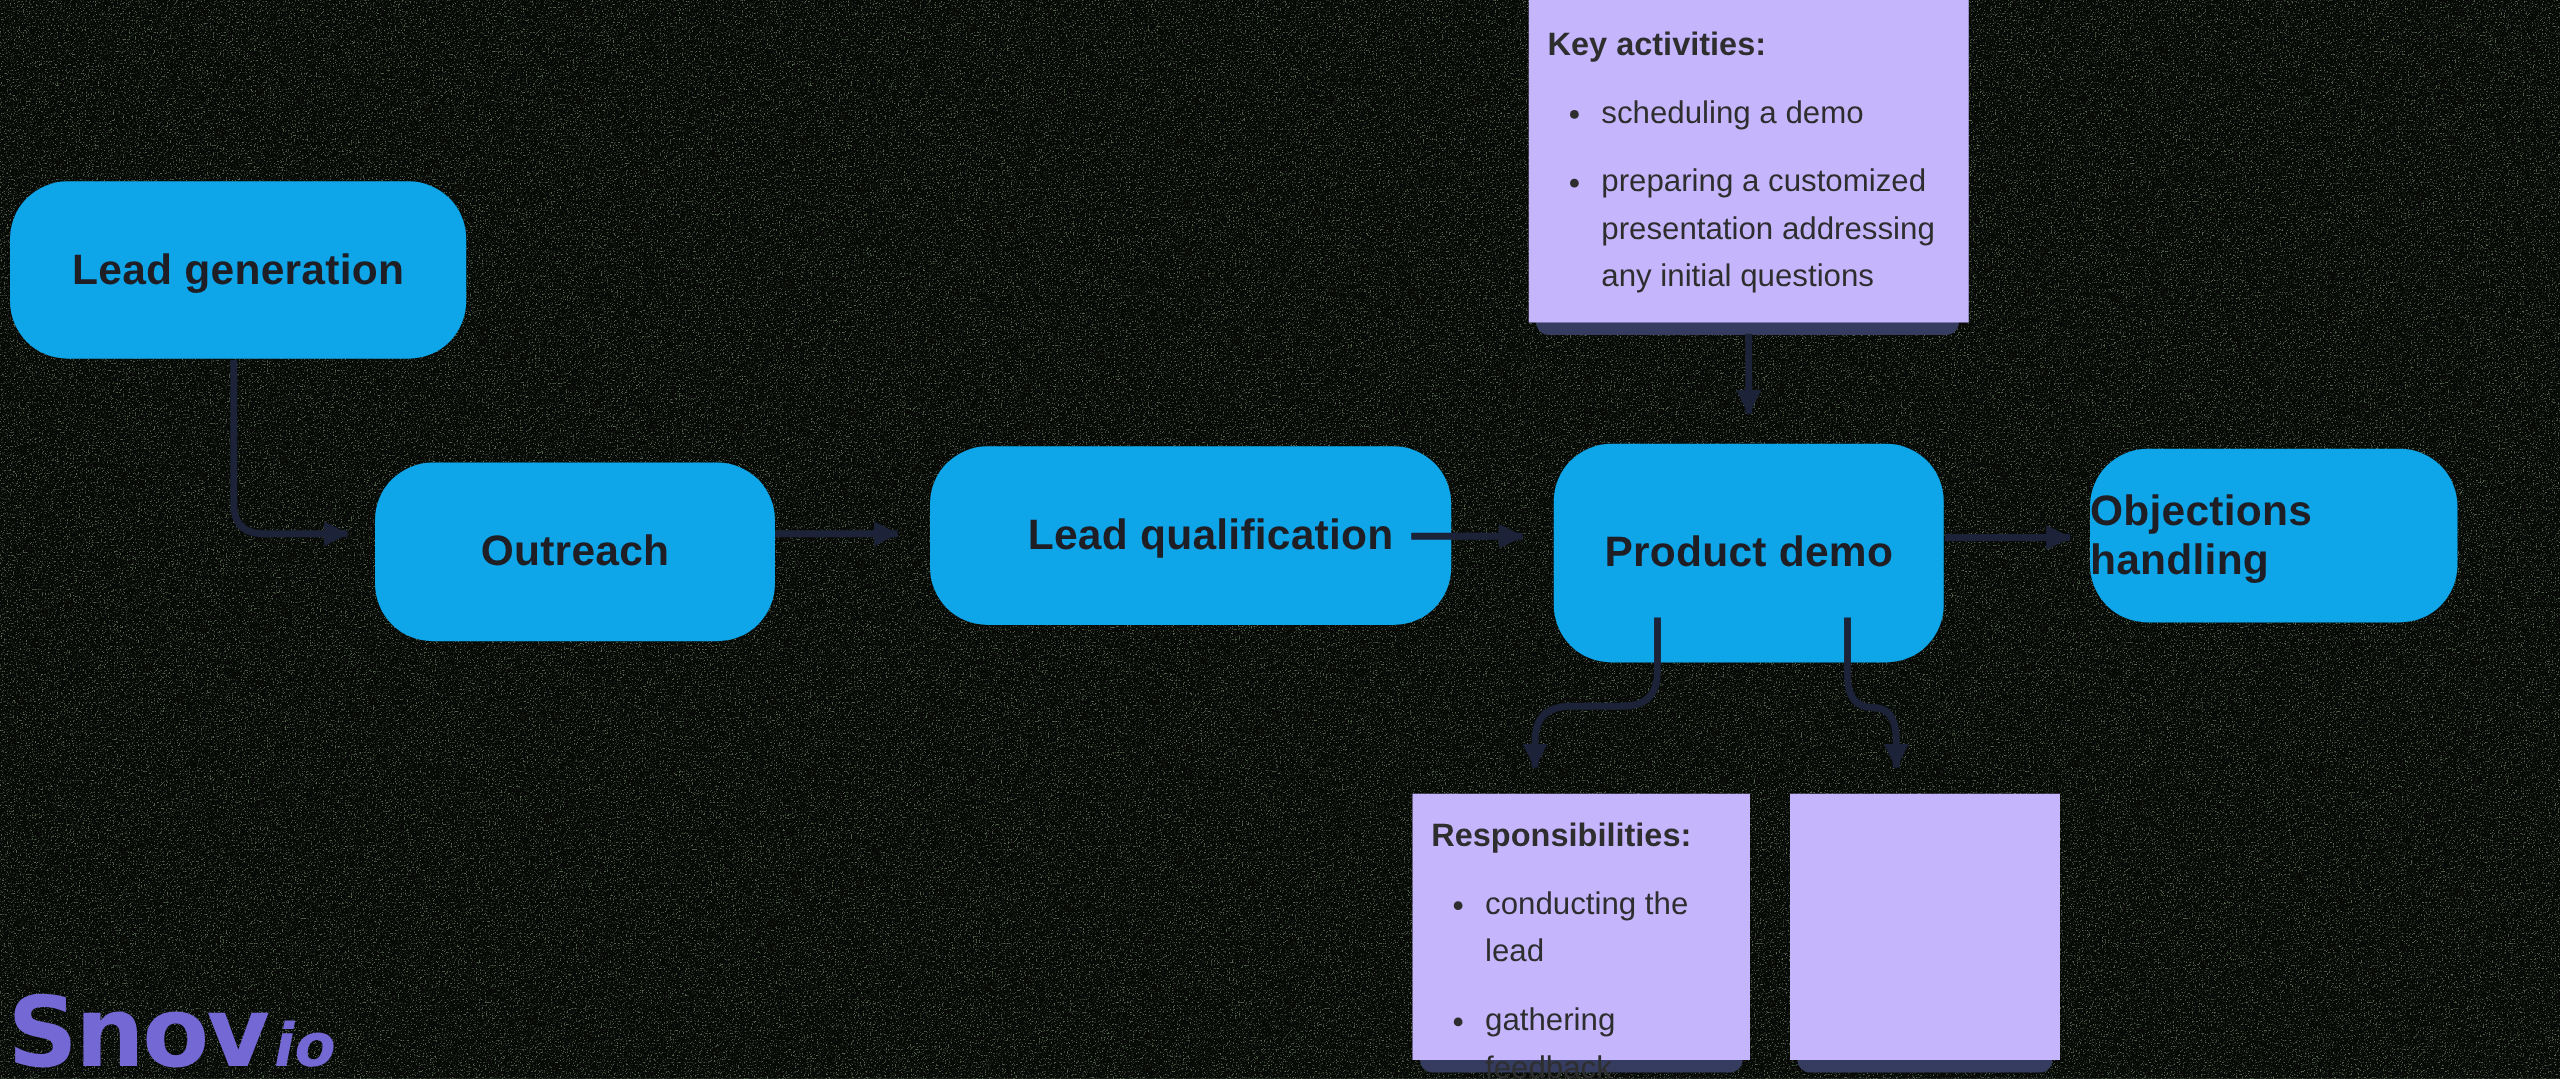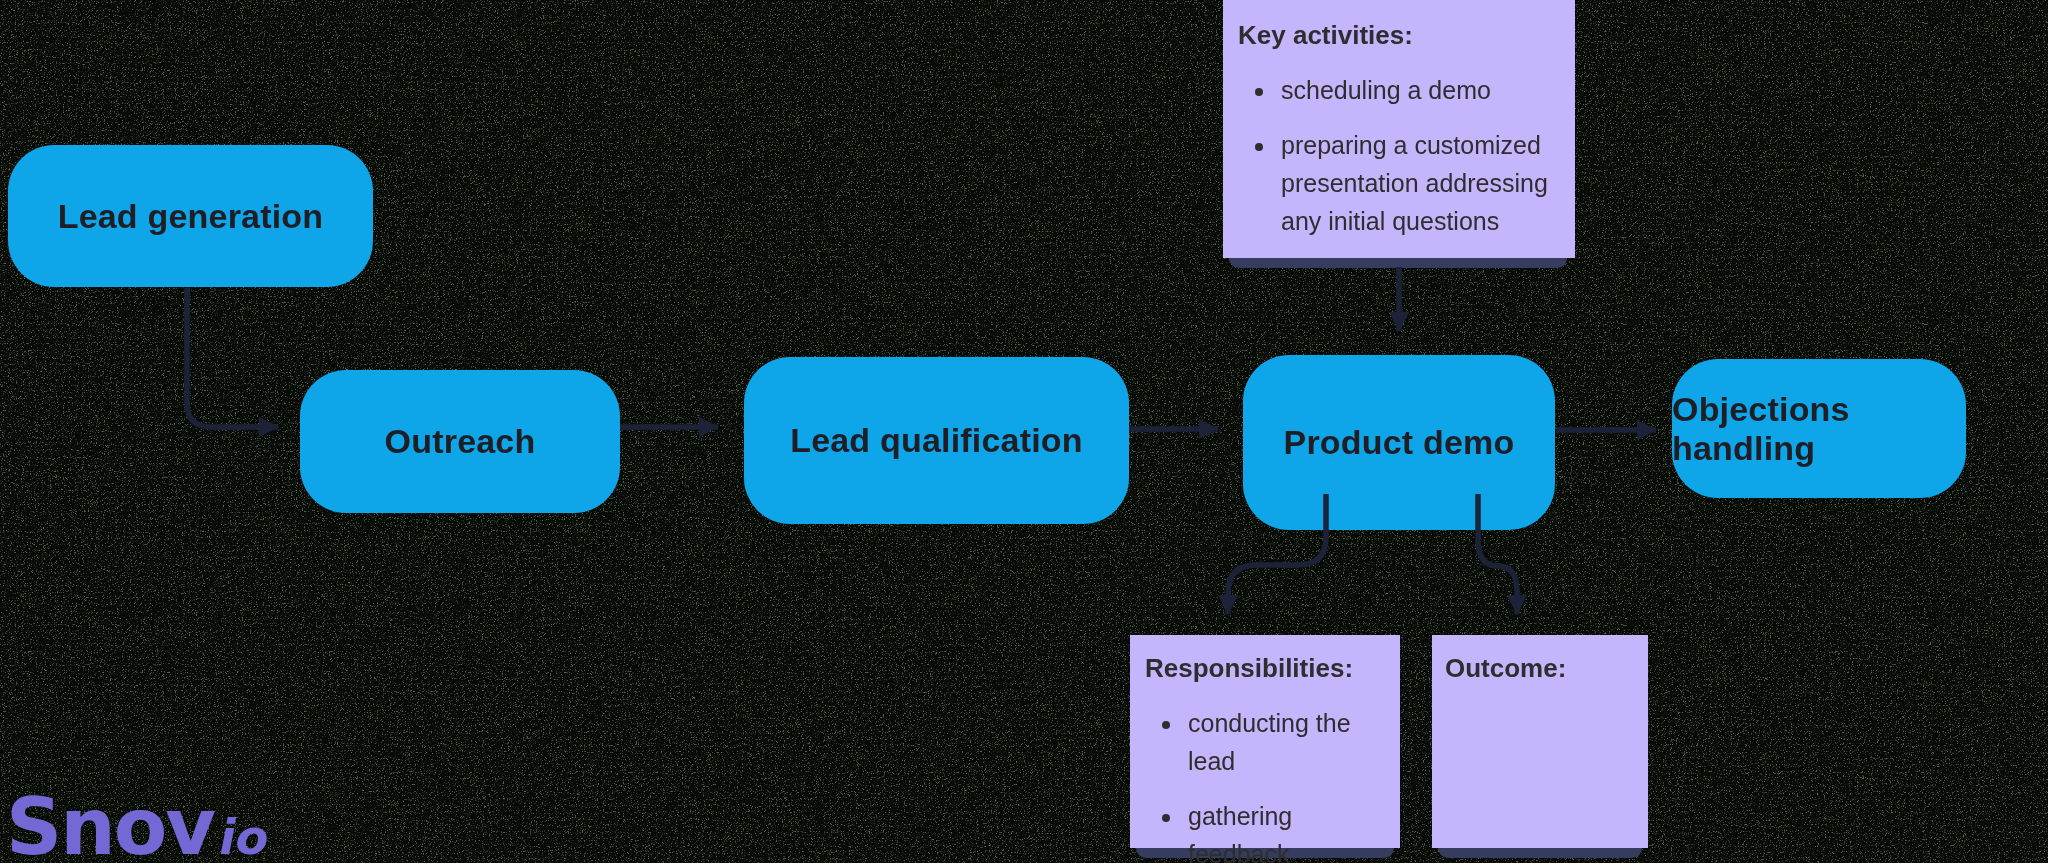--- a/index.html
+++ b/index.html
@@ -29,7 +29,7 @@
   }
   #stage-lead-generation    { left: 8px;    top: 145px; width: 365px; height: 142px; }
   #stage-outreach           { left: 300px;  top: 352px; width: 320px; height: 143px; margin-top: 18px; }
-  #stage-lead-qualification { left: 744px;  top: 357px; width: 385px; height: 167px; }
+  #stage-lead-qualification { left: 744px;  top: 357px; width: 385px; height: 143px; padding-left: 32px; }
   #stage-product-demo       { left: 1243px; top: 355px; width: 312px; height: 175px; }
   #stage-objections-handling{ left: 1672px; top: 359px; width: 294px; height: 139px; }
 

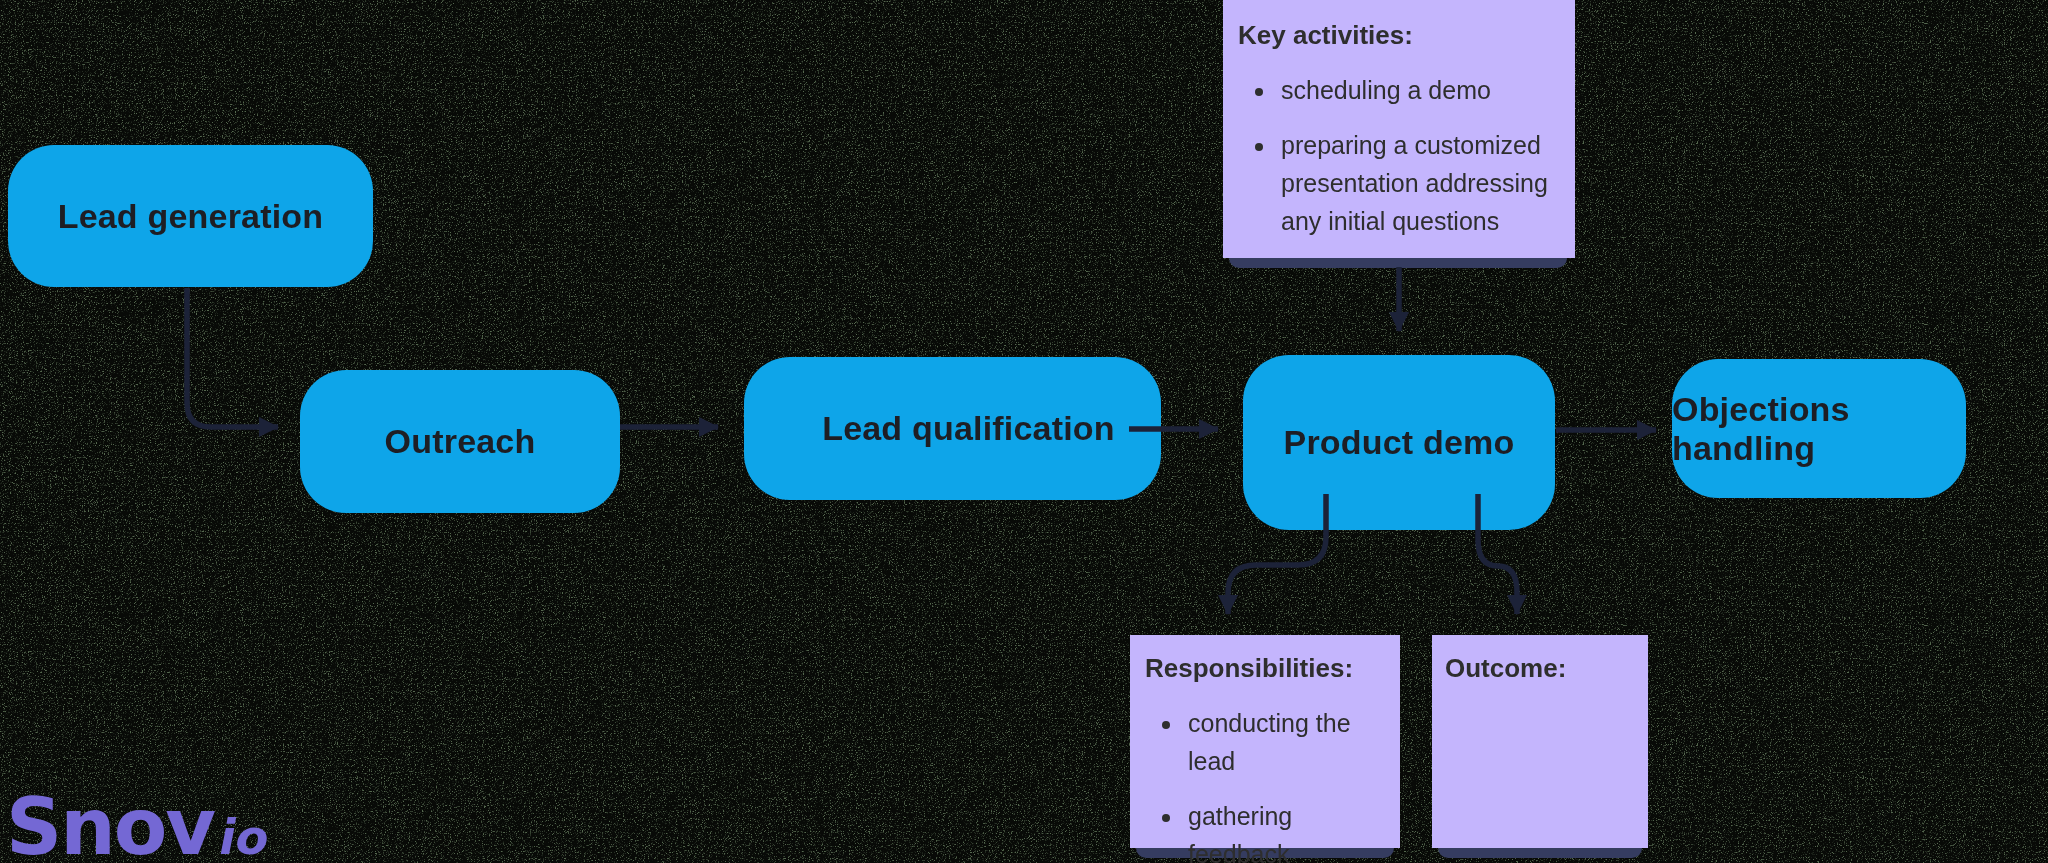--- a/index.html
+++ b/index.html
@@ -137,7 +137,6 @@
 </div>
 
 <div class="note" id="note-outcome">
-  <div class="note-title">Outcome:</div>
 </div>
 
 <div class="stage" id="stage-lead-generation">

